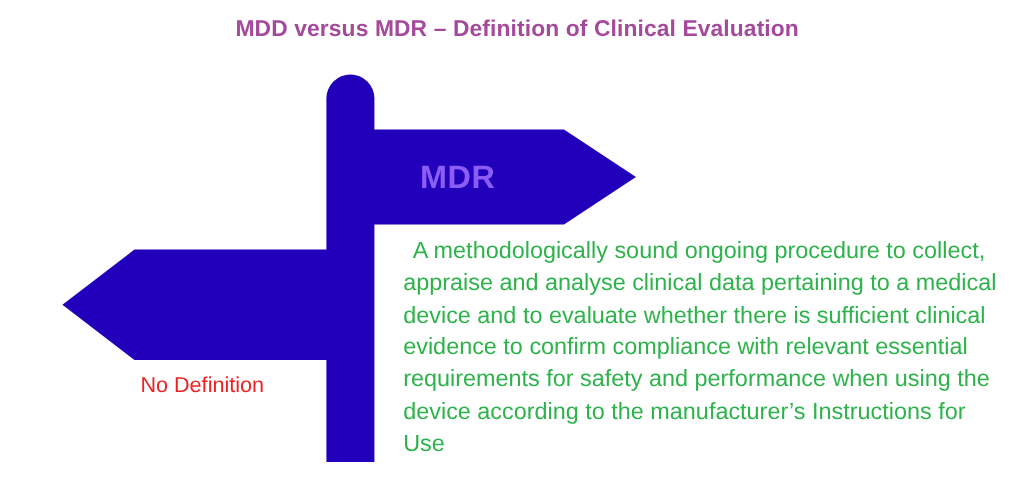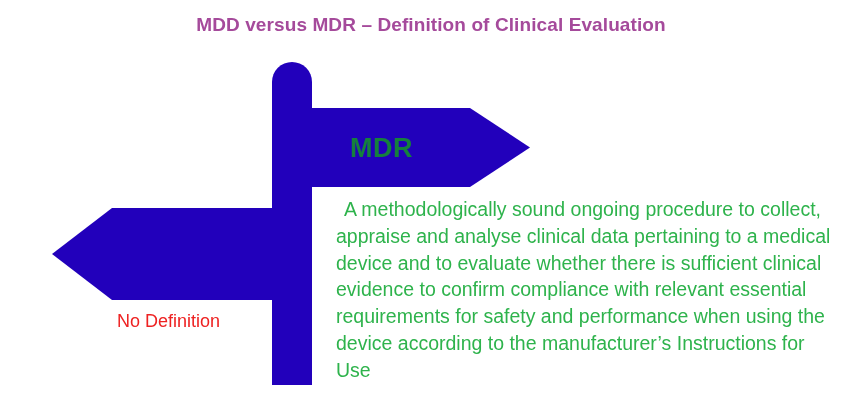--- a/index.html
+++ b/index.html
@@ -53,7 +53,7 @@
     position: absolute;
     font-family: "Liberation Sans", sans-serif;
     font-weight: bold;
-    color: #15803d;
+    color: #8b5cf6;
     font-size: 27px;
     letter-spacing: 0.5px;
     white-space: nowrap;

